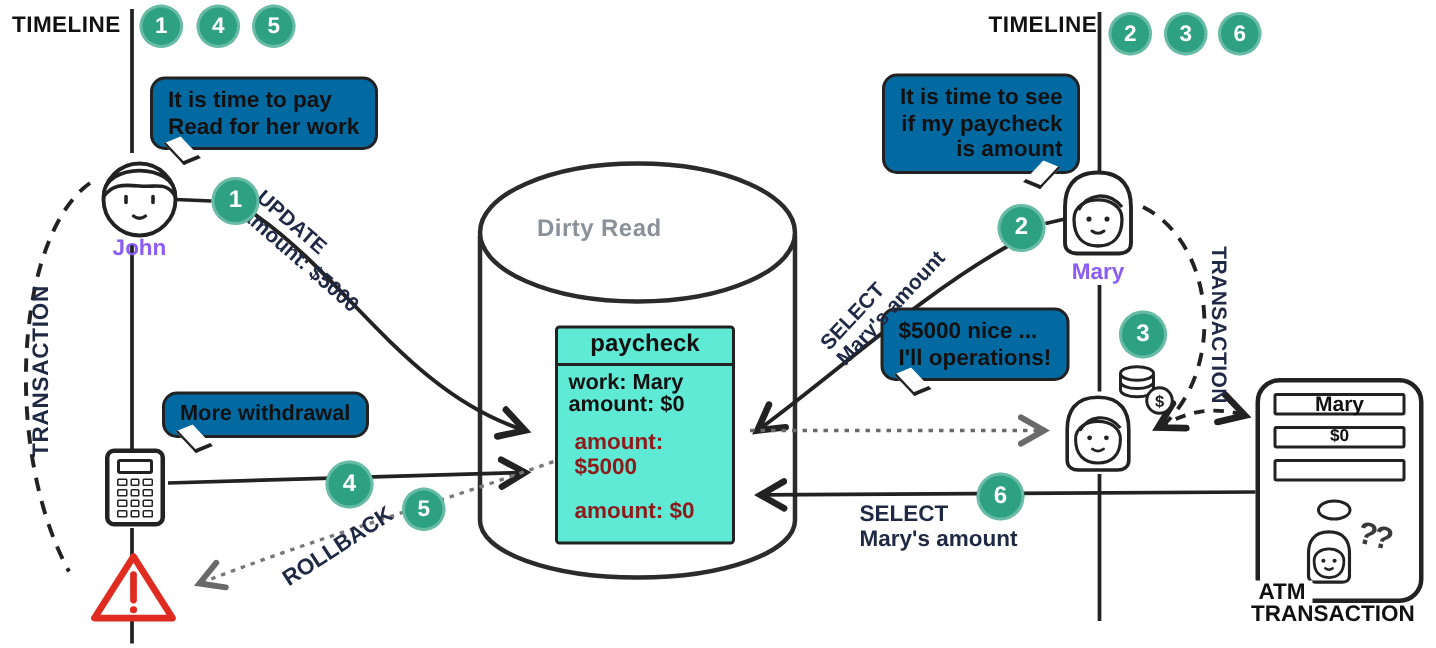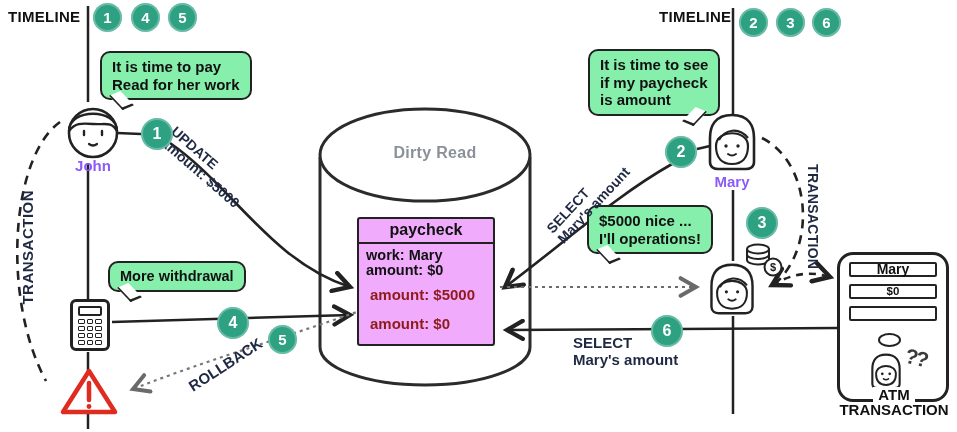--- a/index.html
+++ b/index.html
@@ -15,7 +15,7 @@
   .badge-sm { width:29px; height:29px; font-size:15px; }
   .badge-lg { width:32px; height:32px; font-size:16px; }
 
-  .bubble { position:absolute; z-index:6; background:#86efac; border:2.6px solid #222; border-radius:10px;
+  .bubble { position:absolute; z-index:6; background:#0369a1; border:2.6px solid #222; border-radius:10px;
             font-weight:700; color:#111; padding:5px 10px; line-height:1.18; width:max-content; }
   .bubble::after { content:""; position:absolute; bottom:-10px; width:13px; height:13px; background:#fff; }
   .tail-left::after  { left:12px;  border-left:2.6px solid #222; border-bottom:2.6px solid #222;

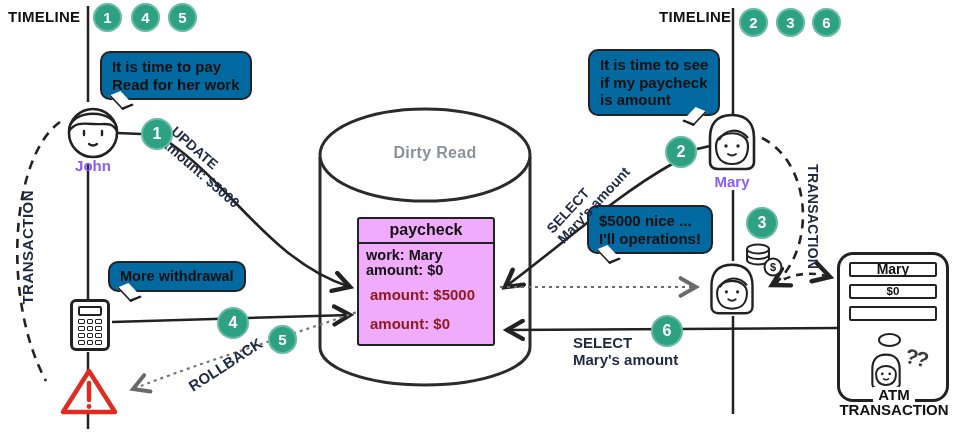--- a/index.html
+++ b/index.html
@@ -141,7 +141,7 @@
   <div class="bubble tail-left" style="left:108px; top:261px; font-size:14.5px;">
     <div>More withdrawal</div>
   </div>
-  <div class="bubble tail-right" style="left:588px; top:49px; font-size:15px;">
+  <div class="bubble tail-right" style="left:588px; top:49px; font-size:15px;text-align:right;">
     <div>It is time to see</div>
     <div>if my paycheck</div>
     <div>is amount</div>

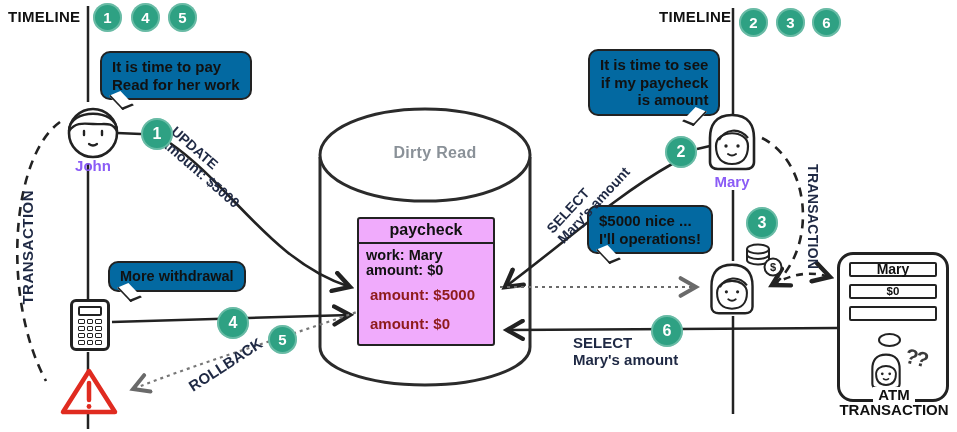--- a/index.html
+++ b/index.html
@@ -28,7 +28,7 @@
   .op-label { position:absolute; z-index:6; font-weight:700; color:#1f2944; font-size:14px;
               line-height:1.1; white-space:nowrap; }
 
-  .db-title { position:absolute; z-index:5; left:368px; top:144px; width:134px; text-align:center;
+  .db-title { position:absolute; z-index:5; left:358px; top:144px; width:134px; text-align:left;
               font-weight:700; font-size:16px; color:#8a9198; letter-spacing:.3px; }
 
   .db-table { position:absolute; z-index:5; left:357px; top:217px; width:138px; background:#f0abfc;

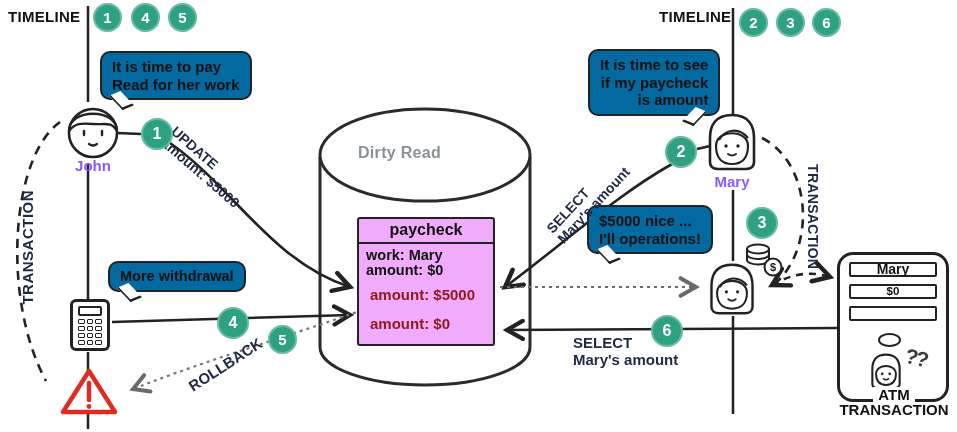--- a/index.html
+++ b/index.html
@@ -31,7 +31,7 @@
   .db-title { position:absolute; z-index:5; left:358px; top:144px; width:134px; text-align:left;
               font-weight:700; font-size:16px; color:#8a9198; letter-spacing:.3px; }
 
-  .db-table { position:absolute; z-index:5; left:357px; top:217px; width:138px; background:#f0abfc;
+  .db-table { position:absolute; z-index:5; left:370px; top:217px; width:120px; background:#5eead4;
               border:2.6px solid #222; border-radius:3px; }
   .db-table .hdr { text-align:center; font-weight:700; font-size:16px; color:#111;
                    padding:2px 0 3px; border-bottom:2.6px solid #222; }

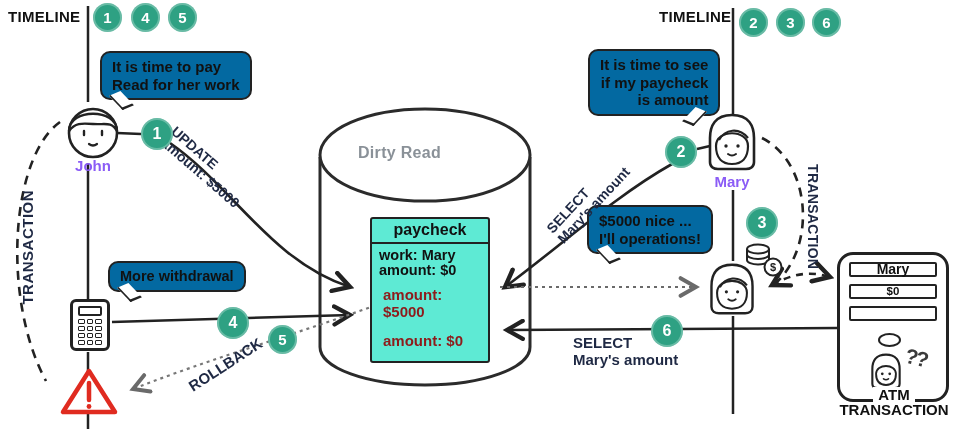--- a/index.html
+++ b/index.html
@@ -55,7 +55,7 @@
   .atm-face { position:absolute; left:868px; top:352px; z-index:6; }
   .q-marks { position:absolute; left:905px; top:346px; z-index:6; font-weight:700; font-size:21px;
              color:#3a3a3a; transform:rotate(14deg); letter-spacing:-2px; }
-  .atm-label { position:absolute; z-index:7; left:834px; top:387px; width:120px; text-align:center;
+  .atm-label { position:absolute; z-index:7; left:834px; top:387px; width:120px; 
                font-weight:700; font-size:15px; color:#111; line-height:1.0; }
   .atm-label .l1 { background:#fff; padding:0 5px; }
 

